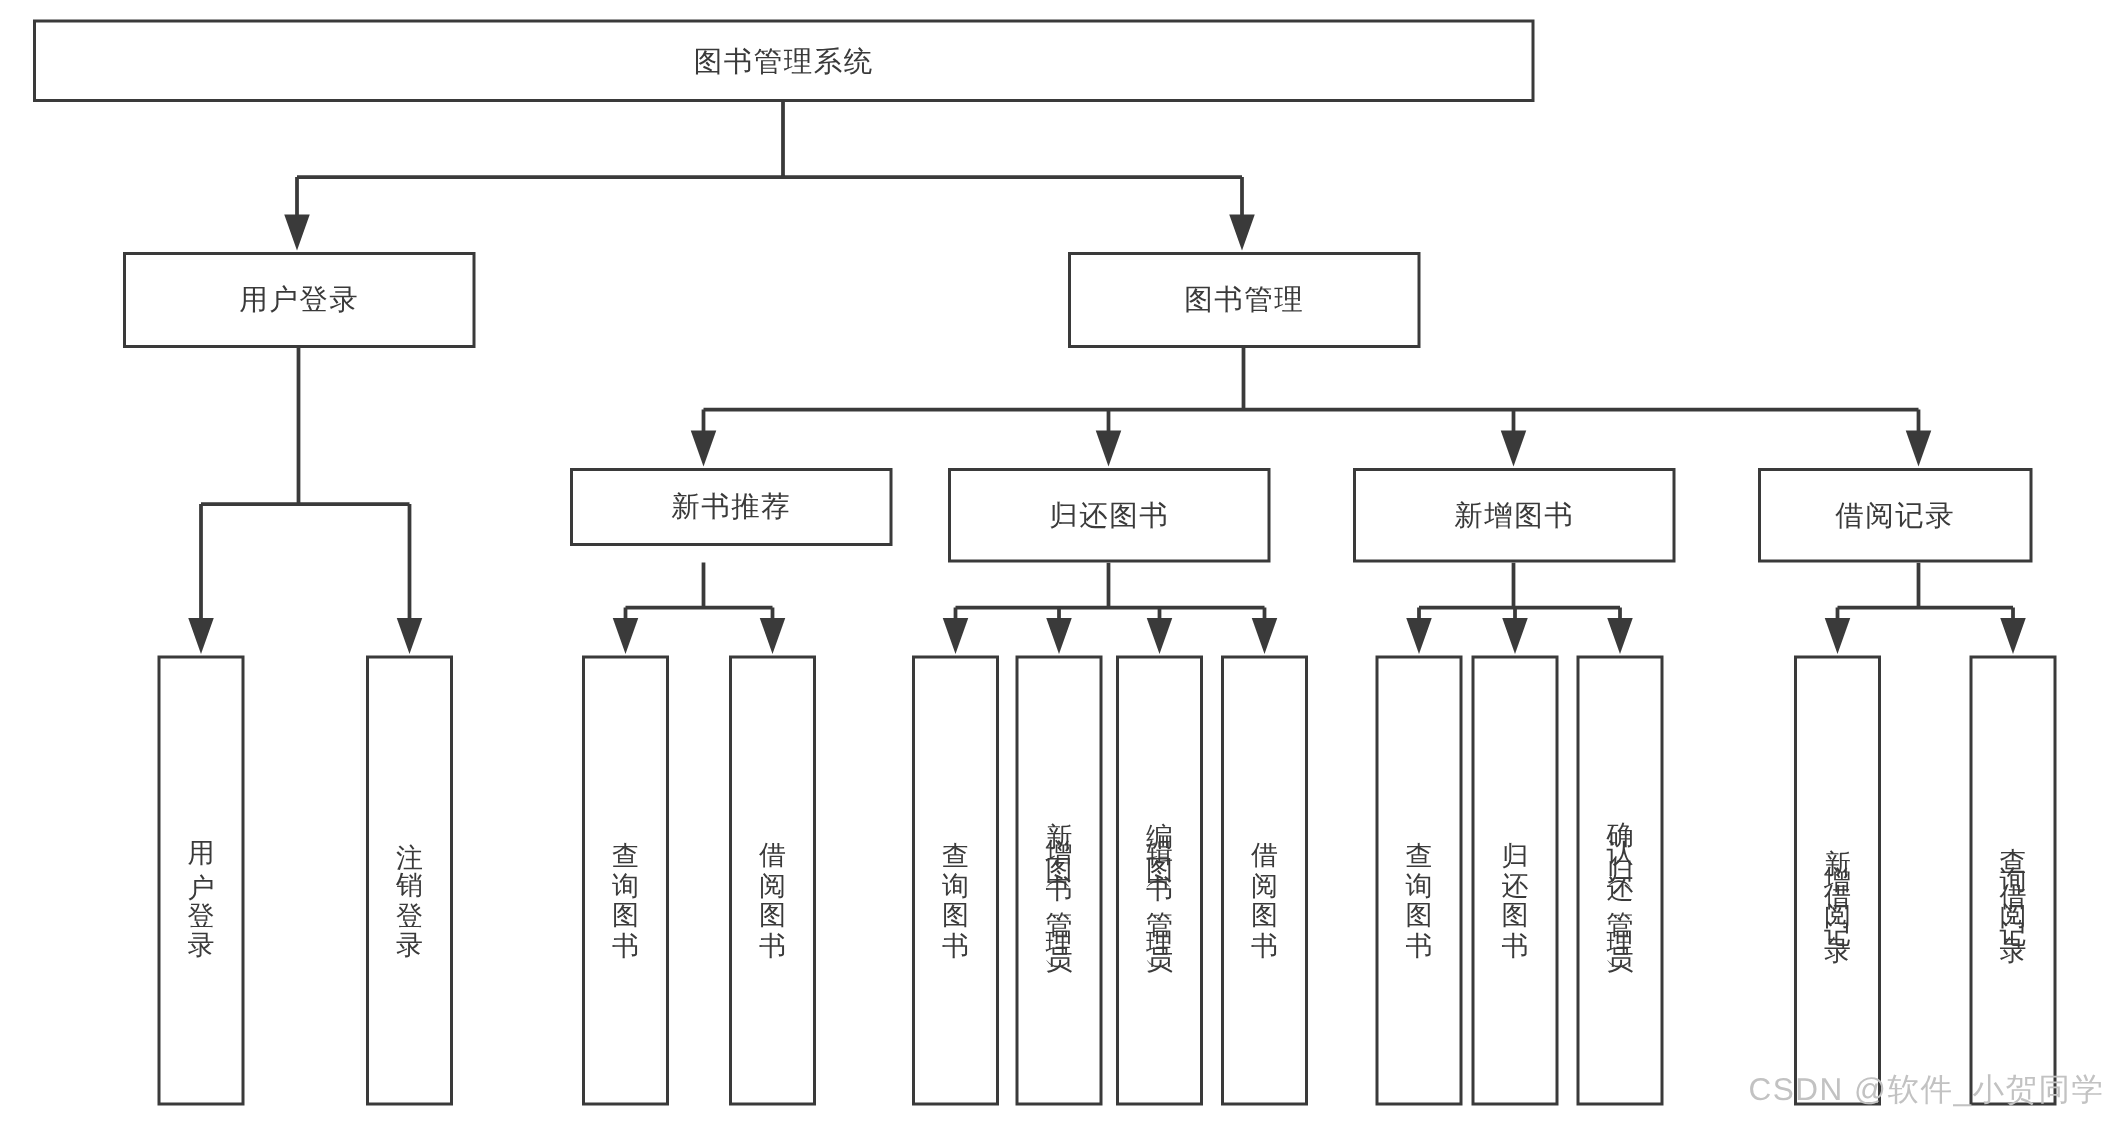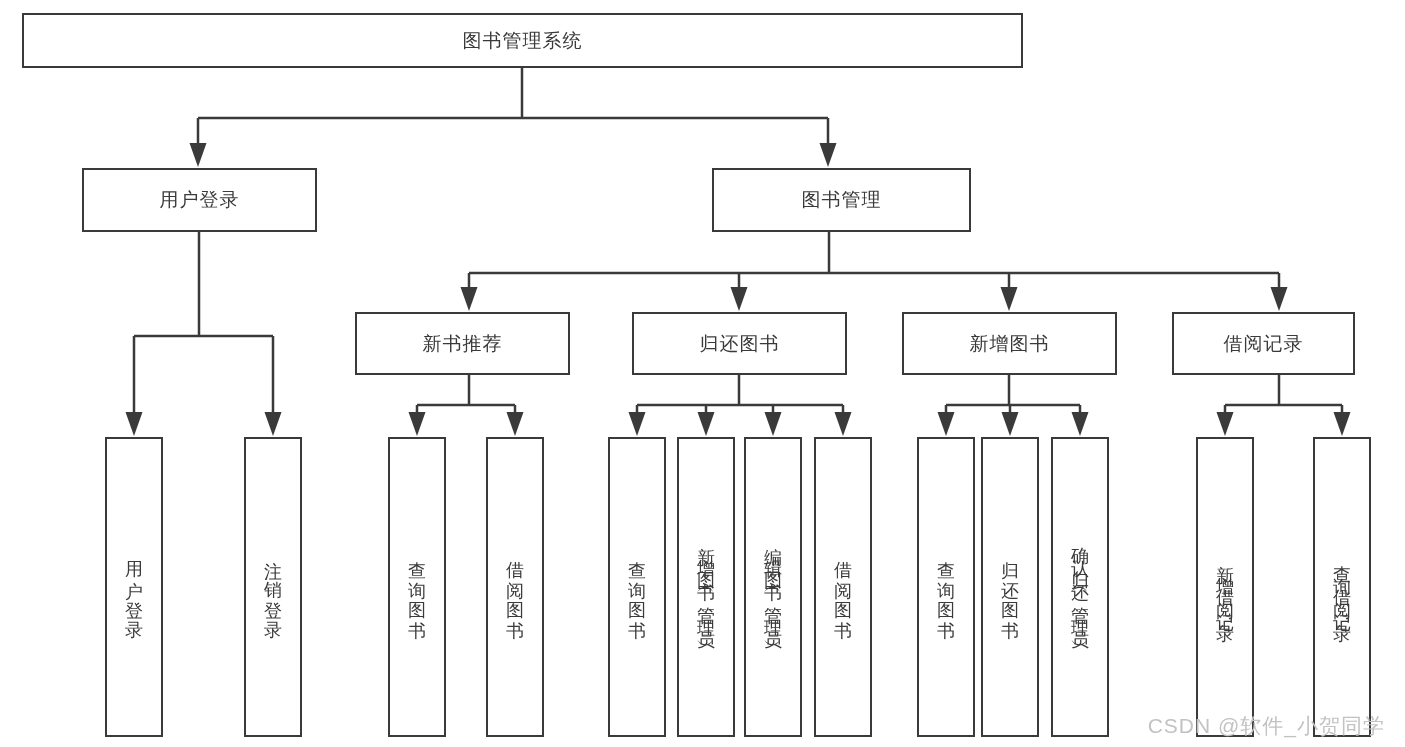--- a/index.html
+++ b/index.html
@@ -88,7 +88,7 @@
   <div class="node" style="left:22px;top:13px;width:1001px;height:55px">图书管理系统</div>
 
   <div class="node" style="left:82px;top:168px;width:235px;height:64px">用户登录</div>
-  <div class="node" style="left:712px;top:168px;width:259px;height:64px">图书管理</div>
+  <div class="node" style="left:712px;top:168px;width:235px;height:64px">图书管理</div>
 
   <div class="node" style="left:355px;top:312px;width:215px;height:63px">新书推荐</div>
   <div class="node" style="left:632px;top:312px;width:215px;height:63px">归还图书</div>

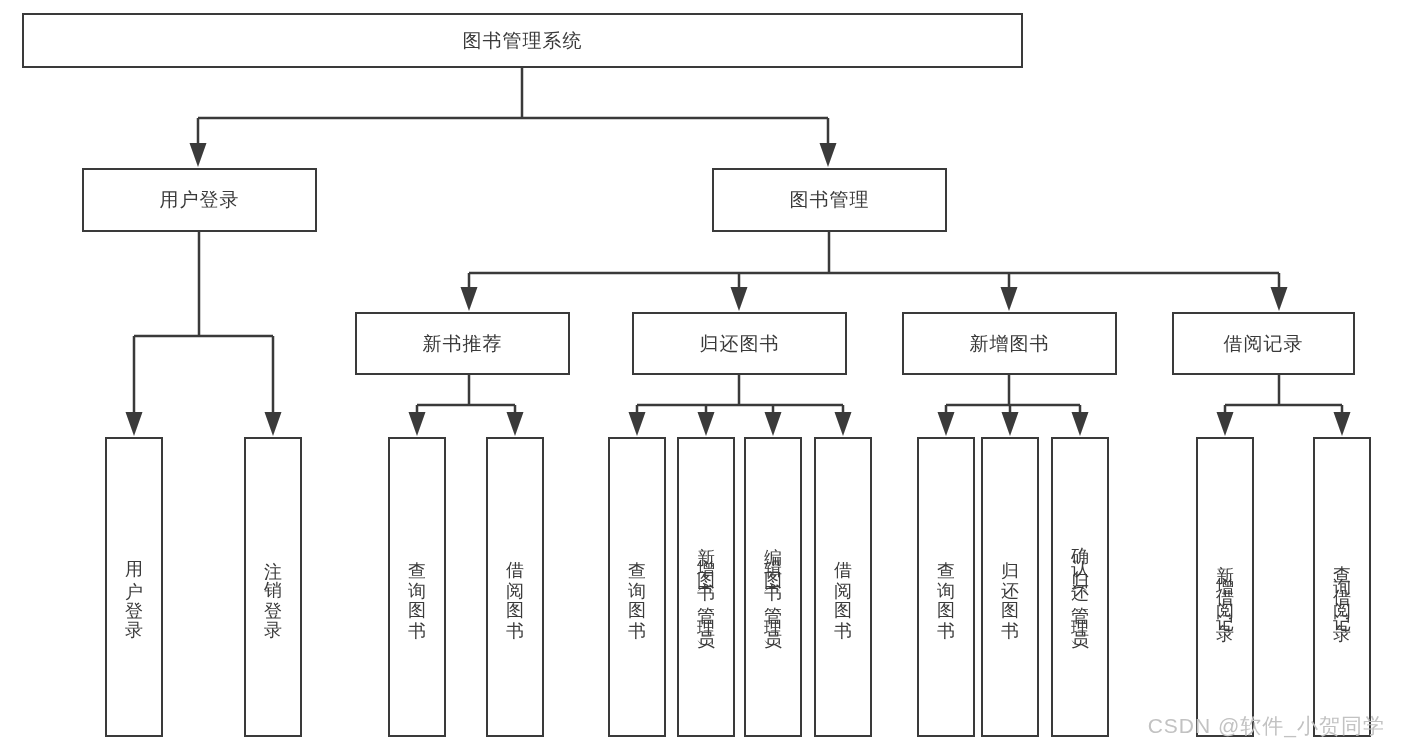--- a/index.html
+++ b/index.html
@@ -90,7 +90,7 @@
   <div class="node" style="left:82px;top:168px;width:235px;height:64px">用户登录</div>
   <div class="node" style="left:712px;top:168px;width:235px;height:64px">图书管理</div>
 
-  <div class="node" style="left:355px;top:312px;width:215px;height:63px">新书推荐</div>
+  <div class="node" style="left:380px;top:312px;width:215px;height:52px">新书推荐</div>
   <div class="node" style="left:632px;top:312px;width:215px;height:63px">归还图书</div>
   <div class="node" style="left:902px;top:312px;width:215px;height:63px">新增图书</div>
   <div class="node" style="left:1172px;top:312px;width:183px;height:63px">借阅记录</div>

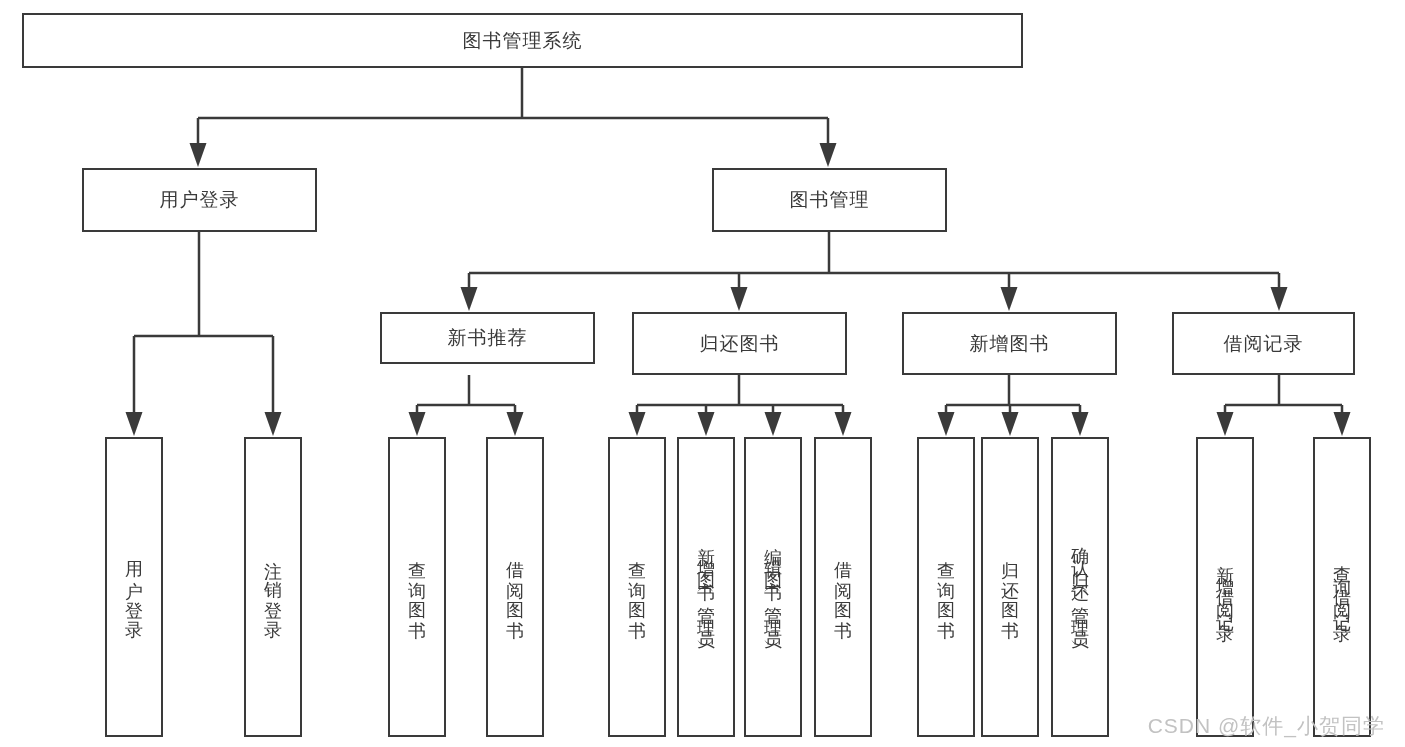--- a/index.html
+++ b/index.html
@@ -43,7 +43,7 @@
   .ls-norm{letter-spacing:12px;}
   .watermark{
     position:absolute;
-    right:20px;bottom:7px;
+    right:2px;bottom:7px;
     z-index:2;
     color:var(--watermark);
     font-size:21px;

